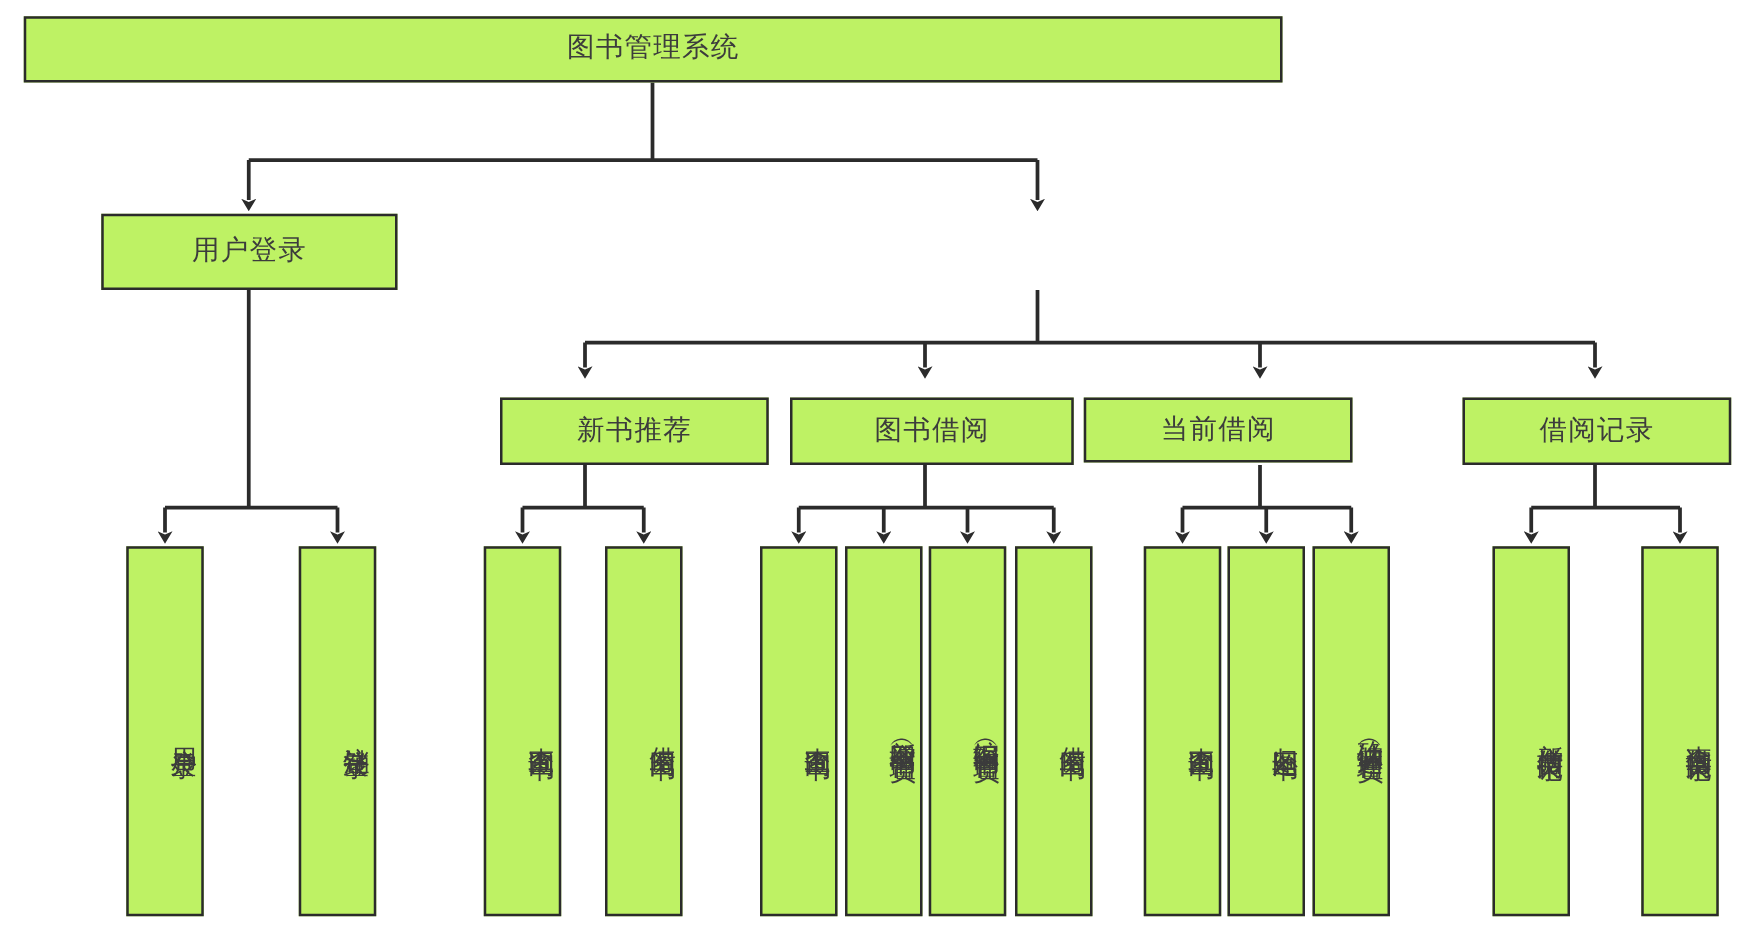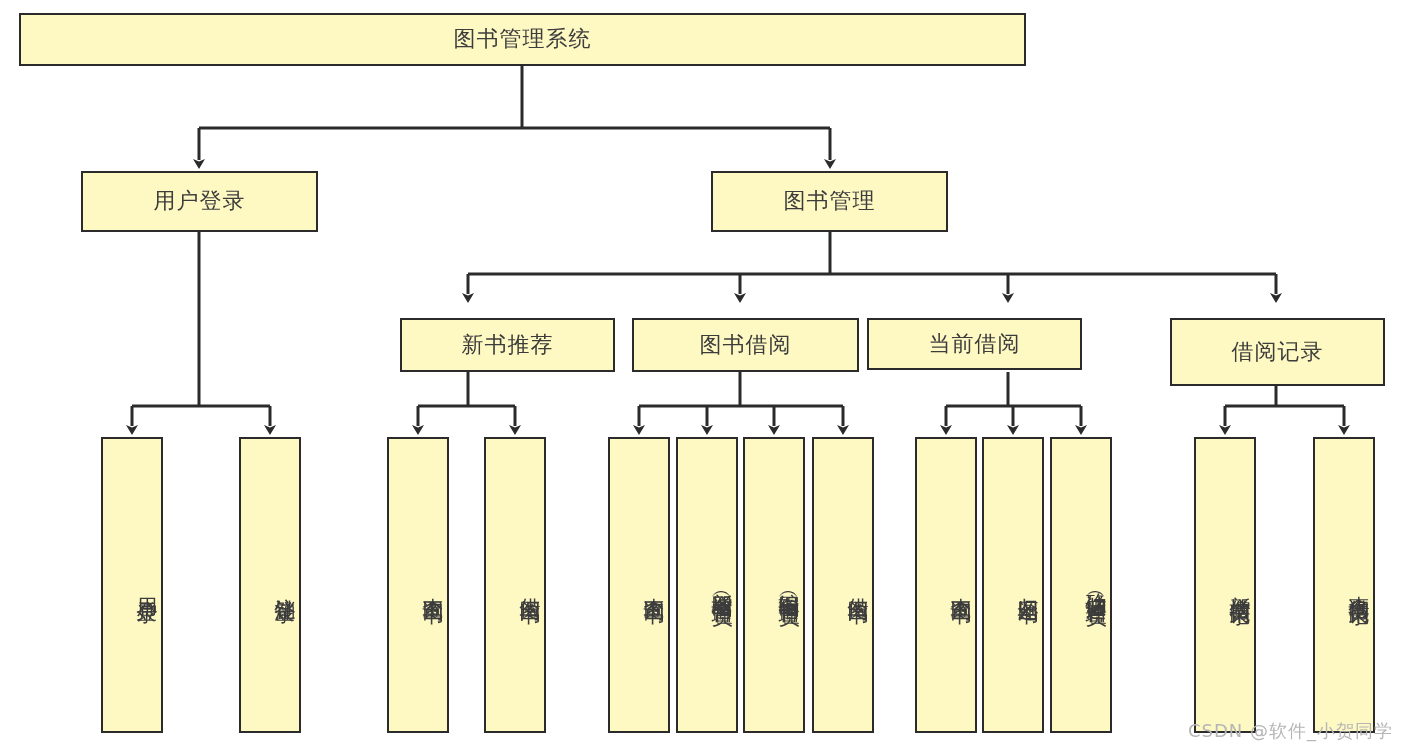--- a/index.html
+++ b/index.html
@@ -30,7 +30,7 @@
     position: absolute;
     box-sizing: border-box;
     border: 2px solid #2b2b2b;
-    background: #fef9c3;
+    background: #bef264;
     color: #3c3c3c;
     display: flex;
     align-items: center;

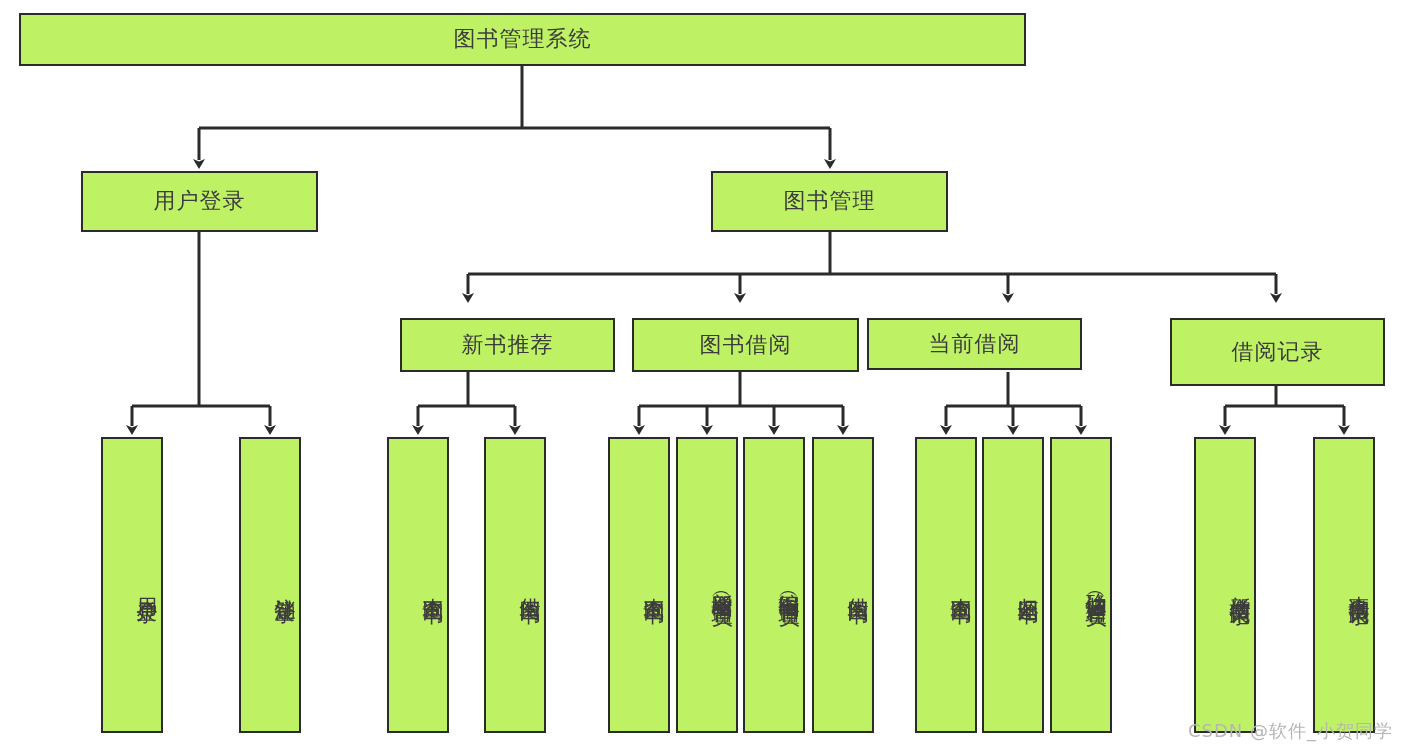--- a/index.html
+++ b/index.html
@@ -126,9 +126,6 @@
   <div class="node horizontal" style="left:81px; top:171px; width:237px; height:61px;">
     <span>用户登录</span>
   </div>
-  <div class="node horizontal" style="left:711px; top:171px; width:237px; height:61px;">
-    <span>图书管理</span>
-  </div>
 
   <div class="node horizontal" style="left:361px; top:318px; width:215px; height:54px;margin-left:39px;">
     <span>新书推荐</span>

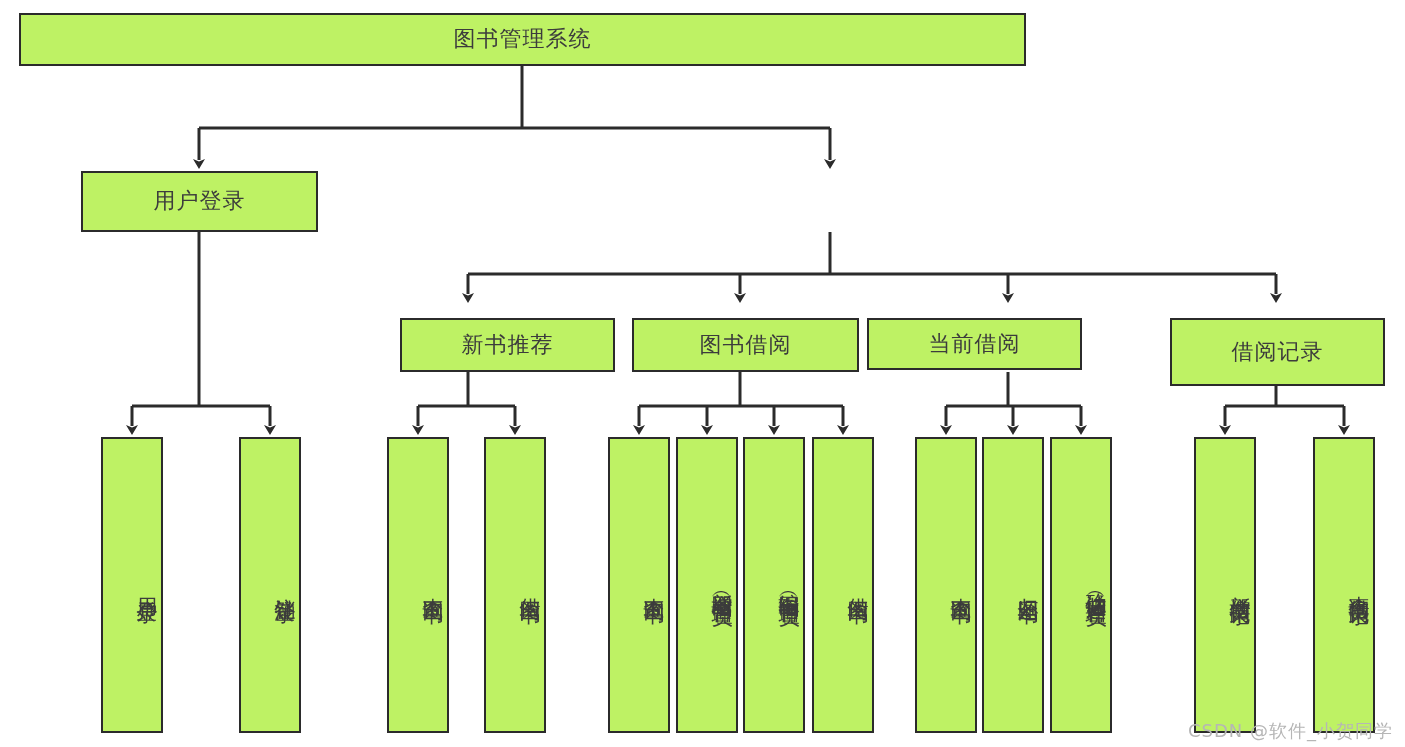--- a/index.html
+++ b/index.html
@@ -136,7 +136,7 @@
   <div class="node horizontal" style="left:867px; top:318px; width:215px; height:52px;">
     <span>当前借阅</span>
   </div>
-  <div class="node horizontal" style="left:1170px; top:318px; width:215px; height:68px;">
+  <div class="node horizontal" style="left:1170px; top:318px; width:215px; height:54px;">
     <span>借阅记录</span>
   </div>
 

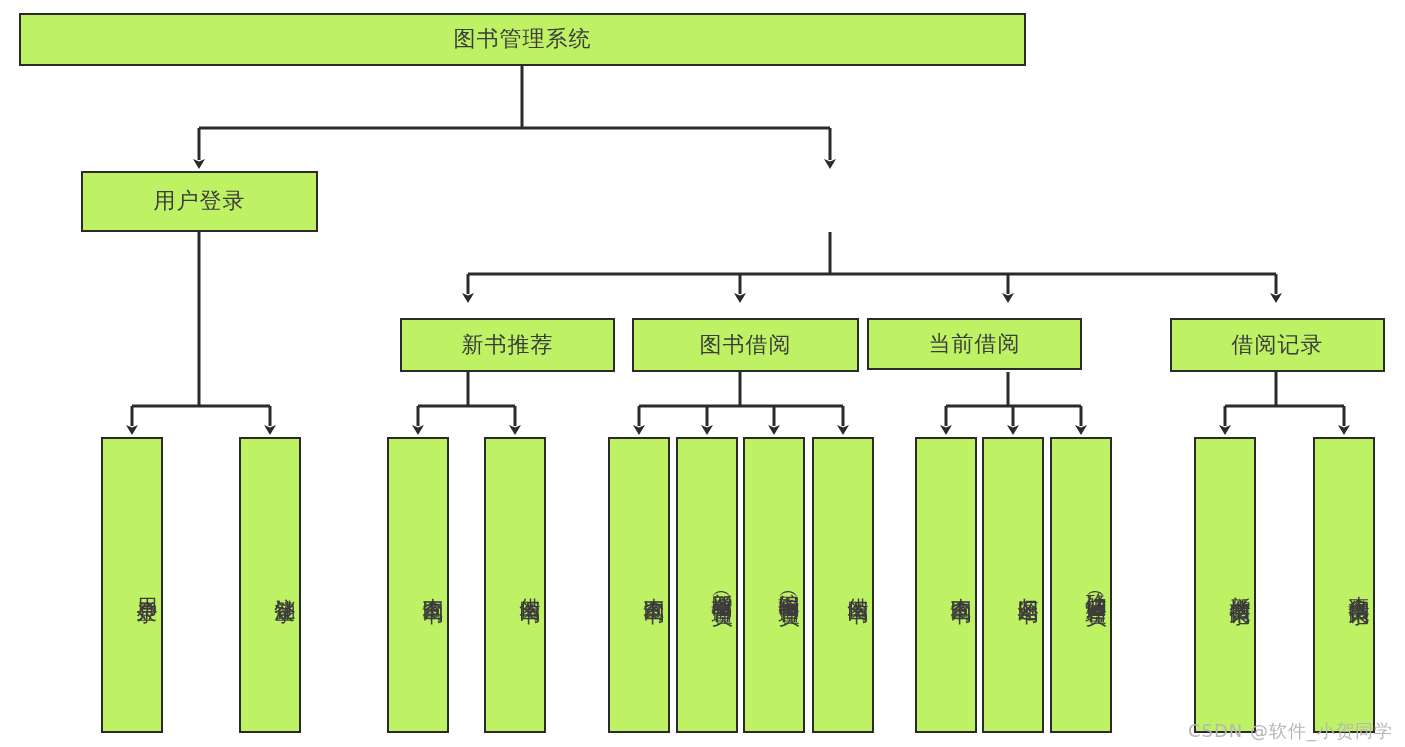--- a/index.html
+++ b/index.html
@@ -184,7 +184,6 @@
     <span>查询借阅记录</span>
   </div>
 
-  <div class="watermark">CSDN @软件_小贺同学</div>
 
 </div>
 

